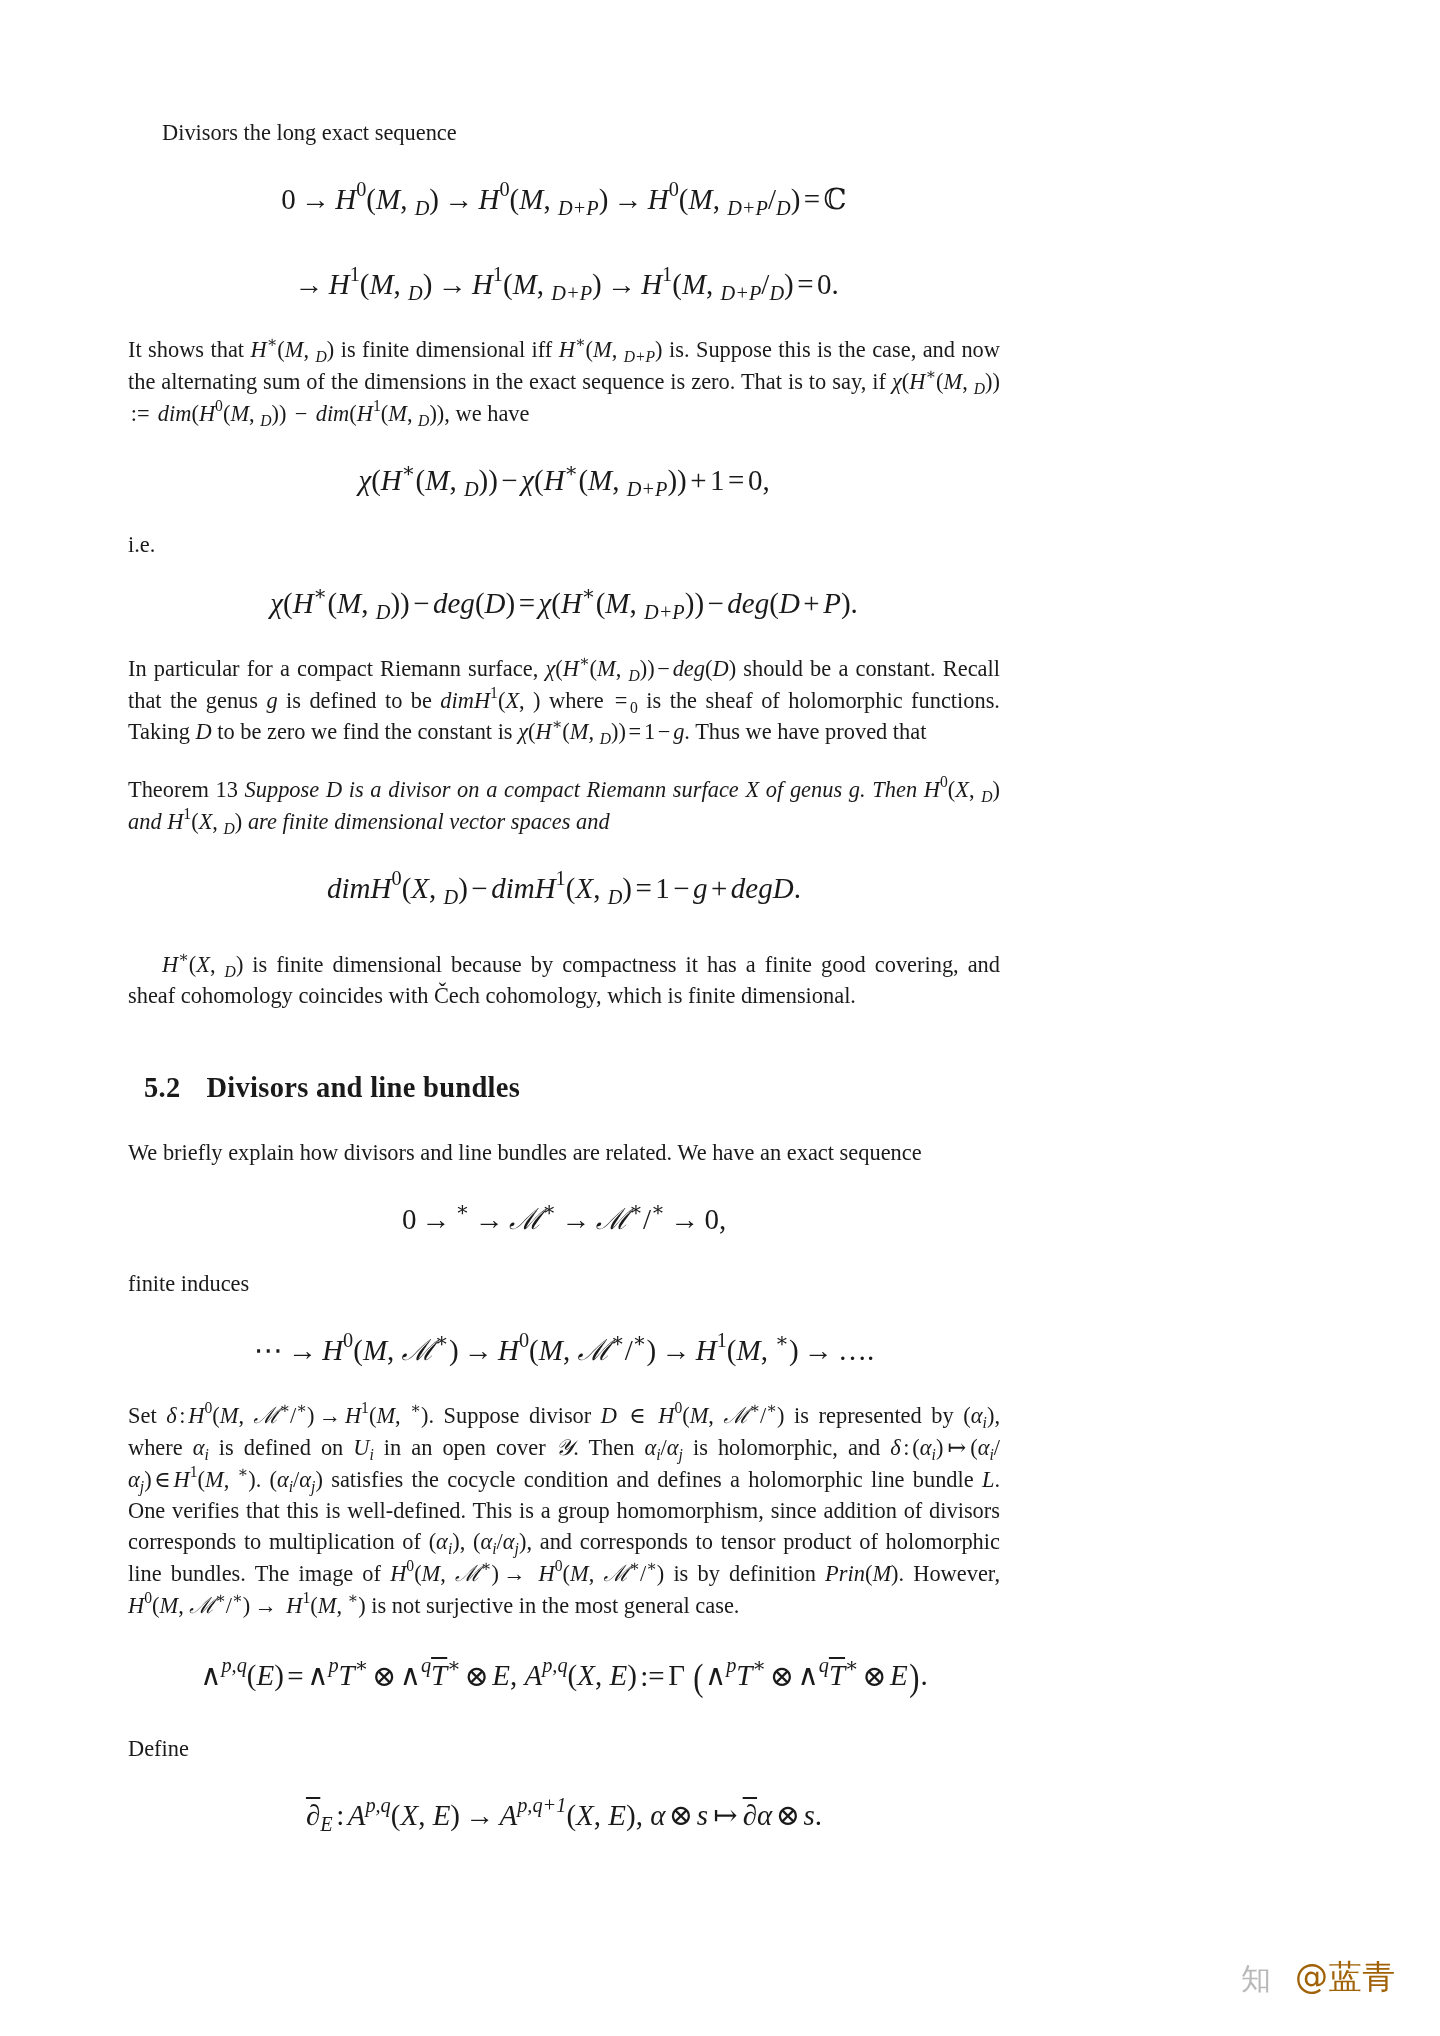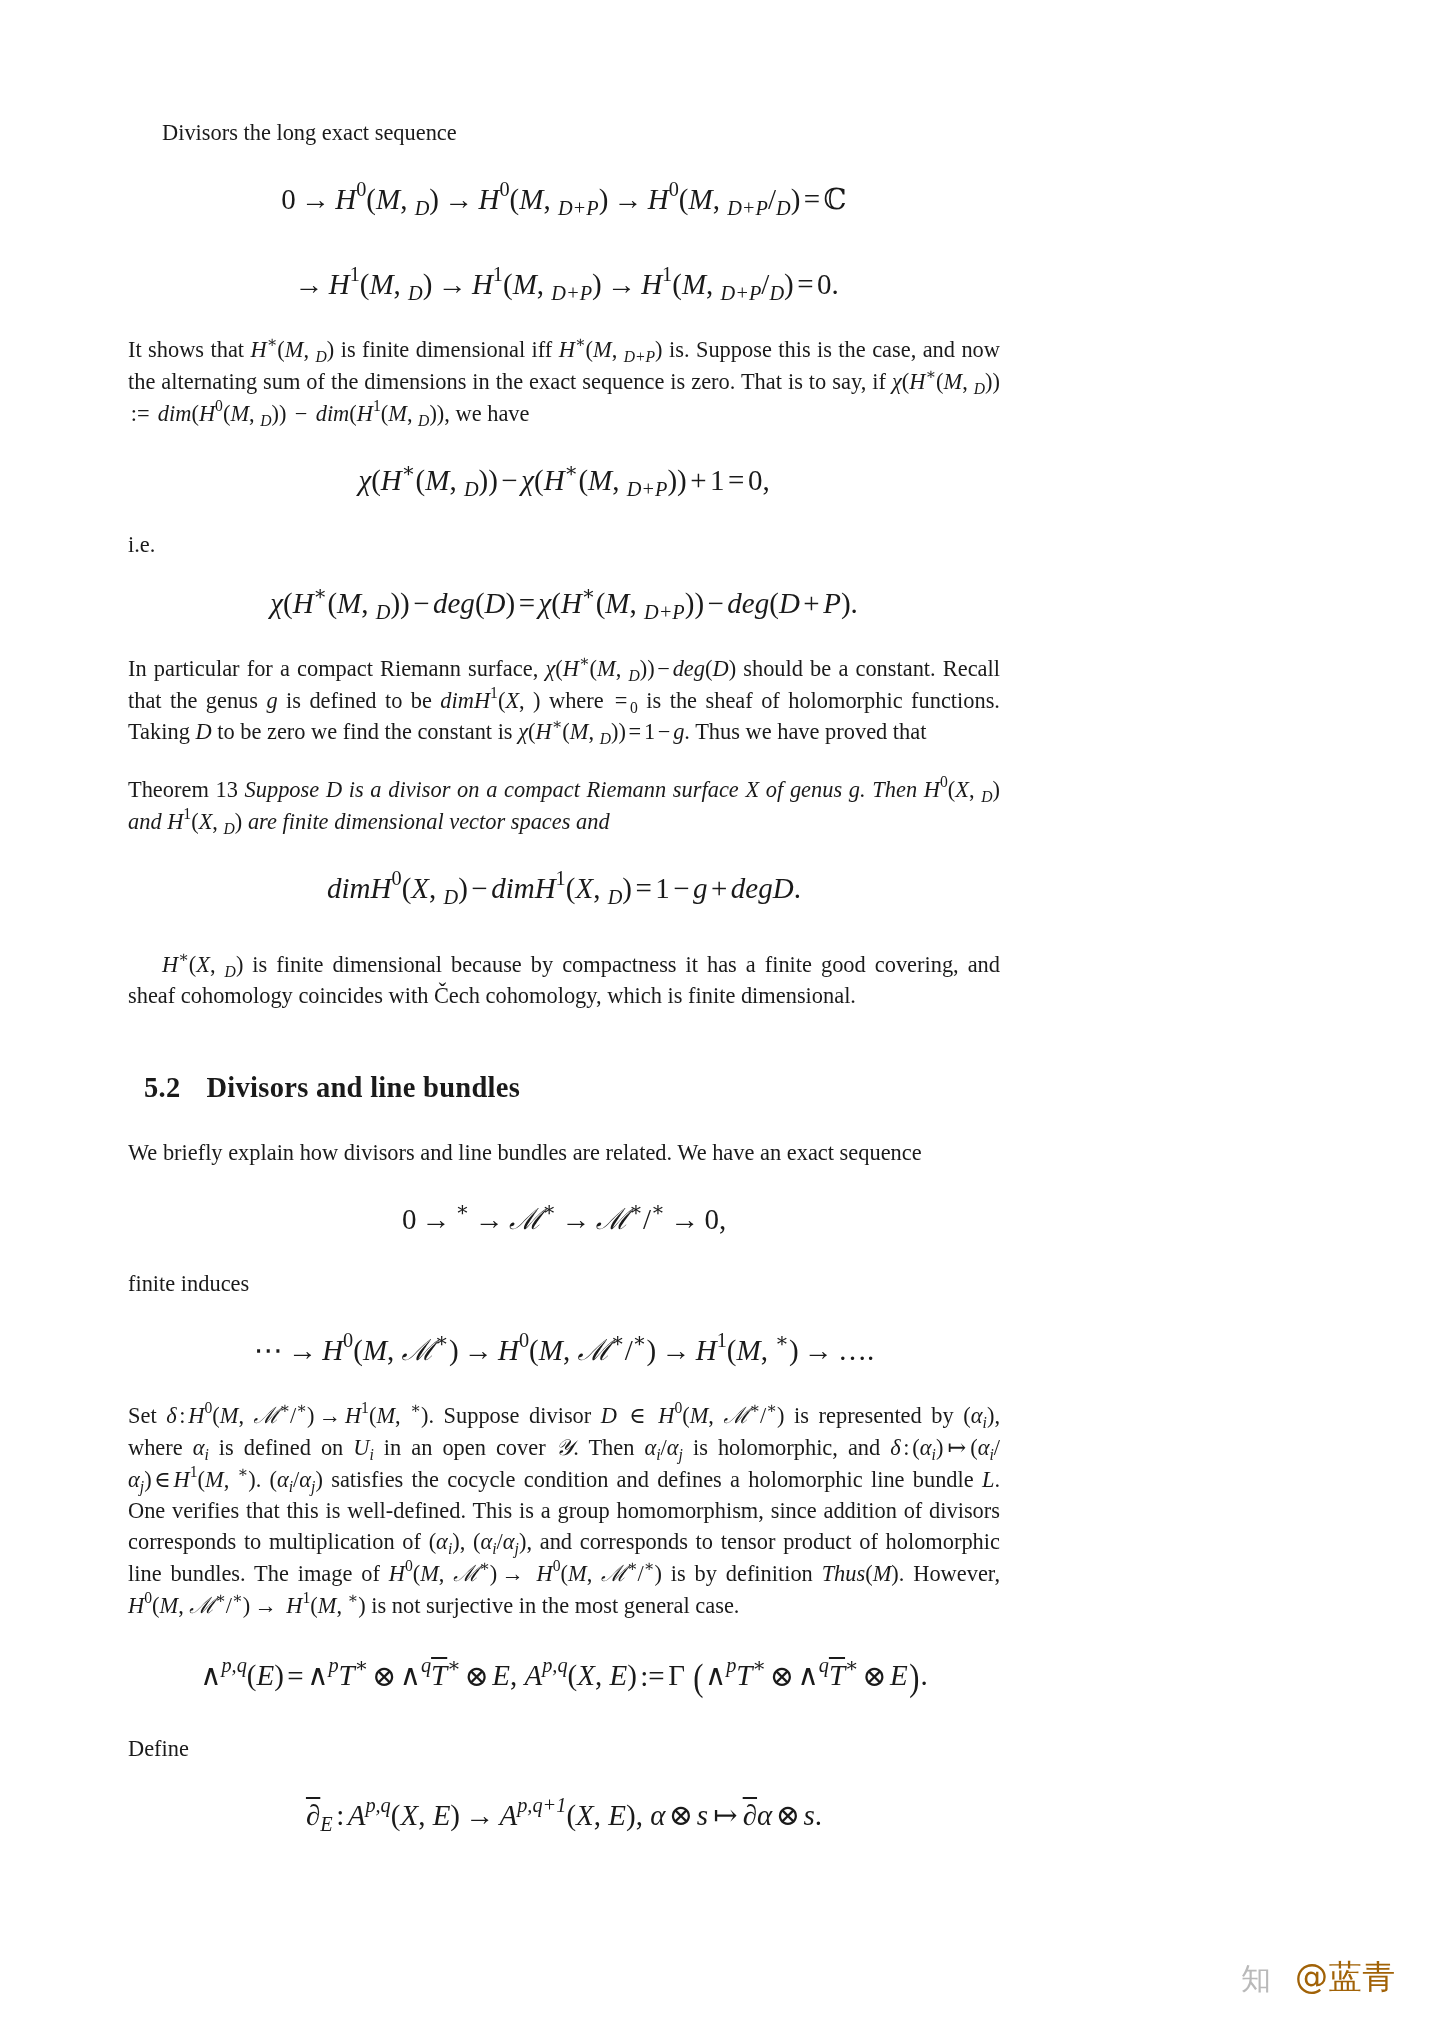--- a/index.html
+++ b/index.html
@@ -236,7 +236,7 @@
       <span class="mup">(</span><span class="mi">α</span><sub class="sb">i</sub><span class="mup">)</span>, <span class="mup">(</span><span class="mi">α</span><sub class="sb">i</sub><span class="mup">/</span><span class="mi">α</span><sub class="sb">j</sub><span class="mup">)</span>, and corresponds to tensor product of holomorphic line bundles. The image of
       <span class="mi">H</span><sup class="spu">0</sup><span class="mup">(</span><span class="mi">M</span><span class="mup">,&nbsp;</span><span class="scrO">ℳ</span><sup class="spu">∗</sup><span class="mup">)</span><span class="arrow">→</span>
       <span class="mi">H</span><sup class="spu">0</sup><span class="mup">(</span><span class="mi">M</span><span class="mup">,&nbsp;</span><span class="scrO">ℳ</span><sup class="spu">∗</sup><span class="mup">/</span><span class="scrO">𝊎</span><sup class="spu">∗</sup><span class="mup">)</span>
-      is by definition <span class="mi">Thus</span><span class="mup">(</span><span class="mi">M</span><span class="mup">)</span>. However,
+      is by definition <span class="mi">Prin</span><span class="mup">(</span><span class="mi">M</span><span class="mup">)</span>. However,
       <span class="mi">H</span><sup class="spu">0</sup><span class="mup">(</span><span class="mi">M</span><span class="mup">,&nbsp;</span><span class="scrO">ℳ</span><sup class="spu">∗</sup><span class="mup">/</span><span class="scrO">𝊎</span><sup class="spu">∗</sup><span class="mup">)</span><span class="arrow">→</span>
       <span class="mi">H</span><sup class="spu">1</sup><span class="mup">(</span><span class="mi">M</span><span class="mup">,&nbsp;</span><span class="scrO">𝊎</span><sup class="spu">∗</sup><span class="mup">)</span> is not surjective in the most general case.
     </p>

